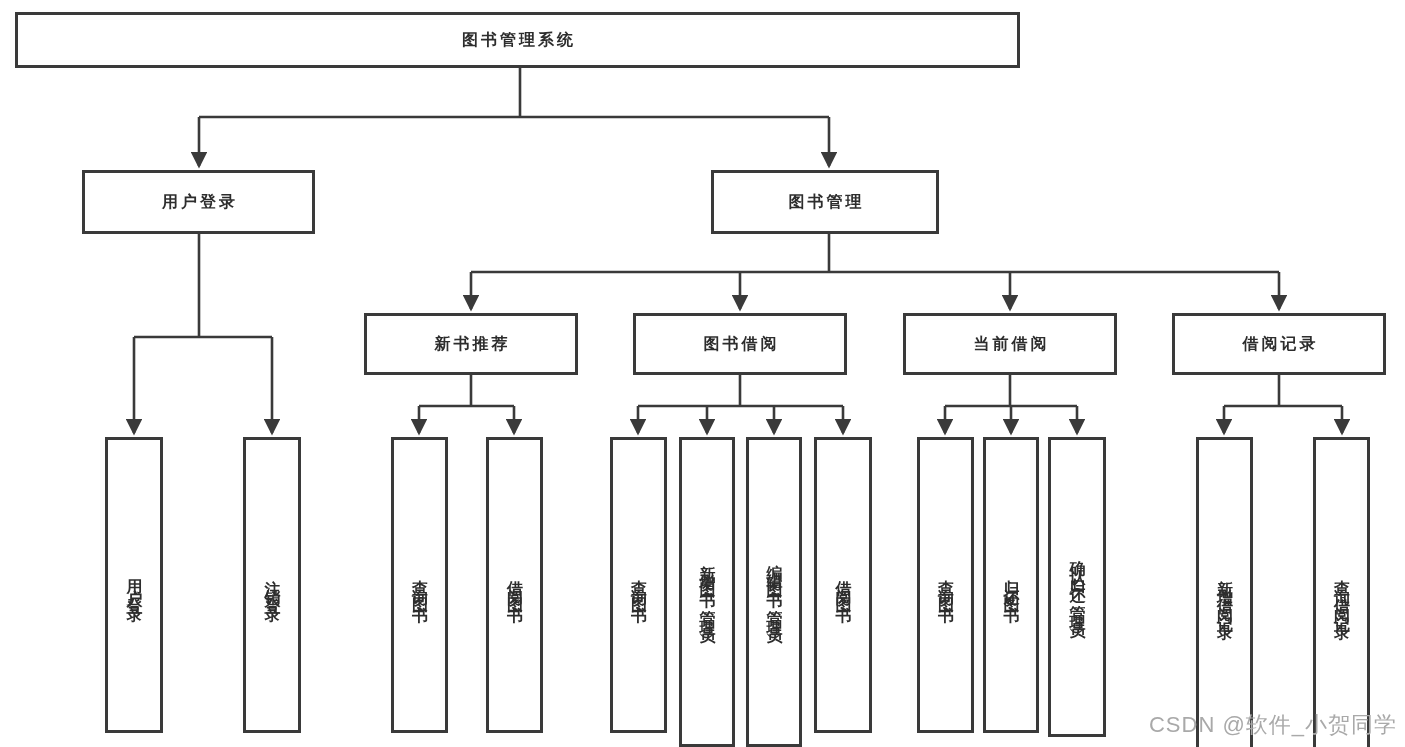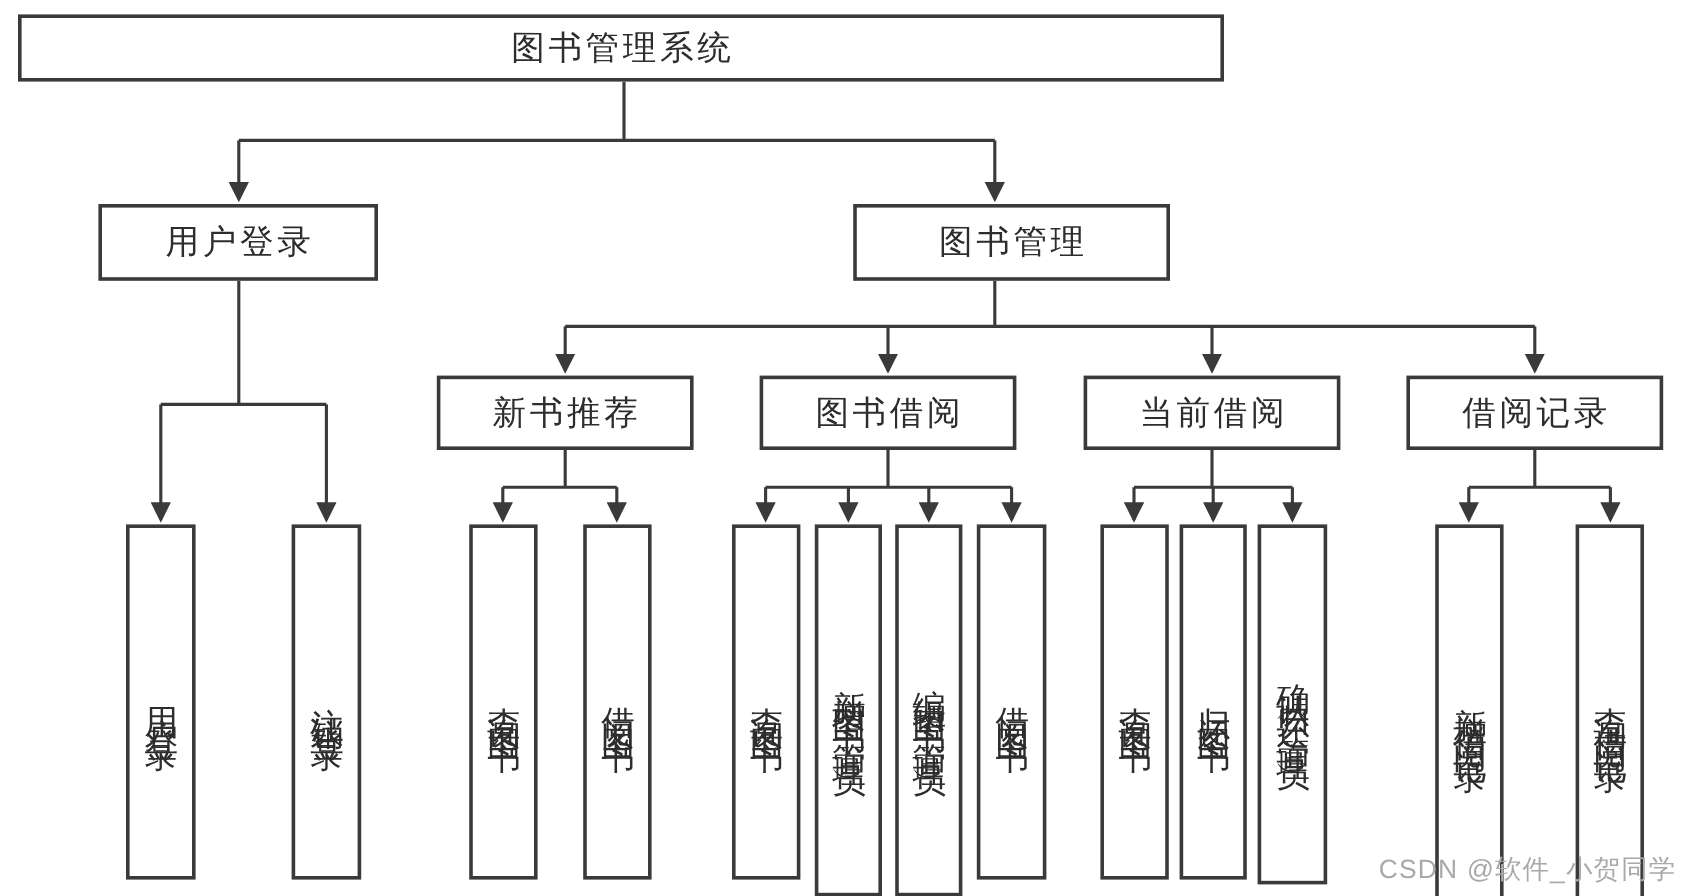--- a/index.html
+++ b/index.html
@@ -27,10 +27,11 @@
     color: #2d2d2d;
   }
   .box span {
-    font-size: 28px;
+    font-size: 16px;
     letter-spacing: 3px;
     white-space: nowrap;
     text-indent: 3px; 
+    font-weight: bold;
   }
   .vbox span {
     writing-mode: vertical-rl;

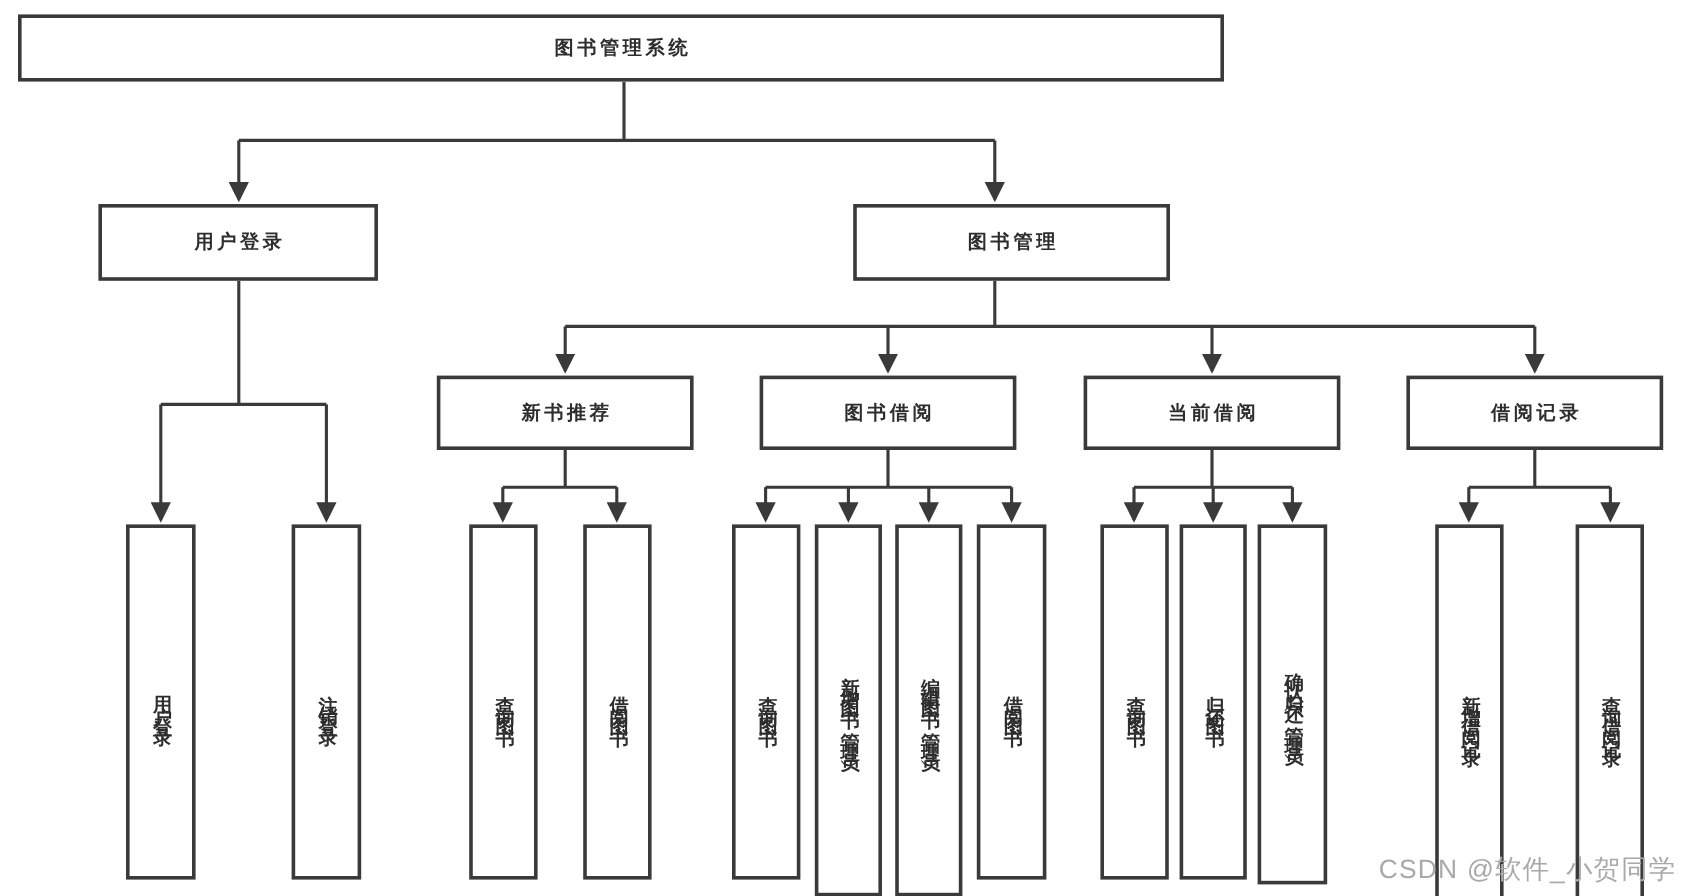--- a/index.html
+++ b/index.html
@@ -101,7 +101,7 @@
   <div class="box" style="left:82px; top:170px; width:233px; height:64px;">
     <span>用户登录</span>
   </div>
-  <div class="box" style="left:711px; top:170px; width:264px; height:64px;">
+  <div class="box" style="left:711px; top:170px; width:228px; height:64px;">
     <span>图书管理</span>
   </div>
 

